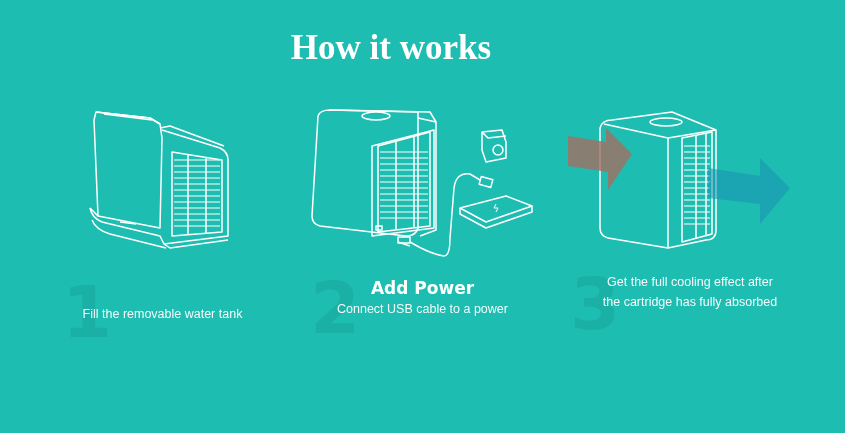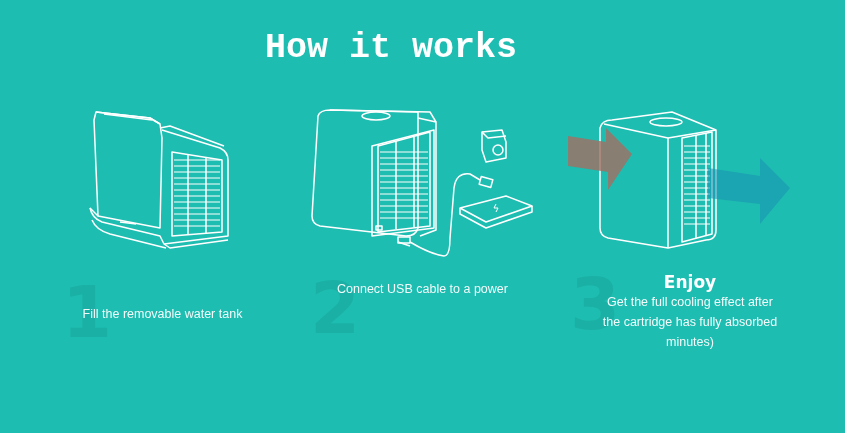--- a/index.html
+++ b/index.html
@@ -6,7 +6,7 @@
   body { width:845px; height:433px; background:#1ebdb1; overflow:hidden; position:relative;
          font-family:"Liberation Sans", sans-serif; color:#fff; }
   .title { position:absolute; left:0; width:782px; top:28px; text-align:center;
-           font-family:Liberation Mono, monospace; font-size:35px; font-weight:600; letter-spacing:0px; }
+           font-family:Liberation Serif, serif; font-size:35px; font-weight:600; letter-spacing:0px; }
   .illus { position:absolute; }
   .step { position:absolute; text-align:center; }
   .num { position:absolute; font-family:"DejaVu Sans", sans-serif; font-weight:bold; font-size:72px;

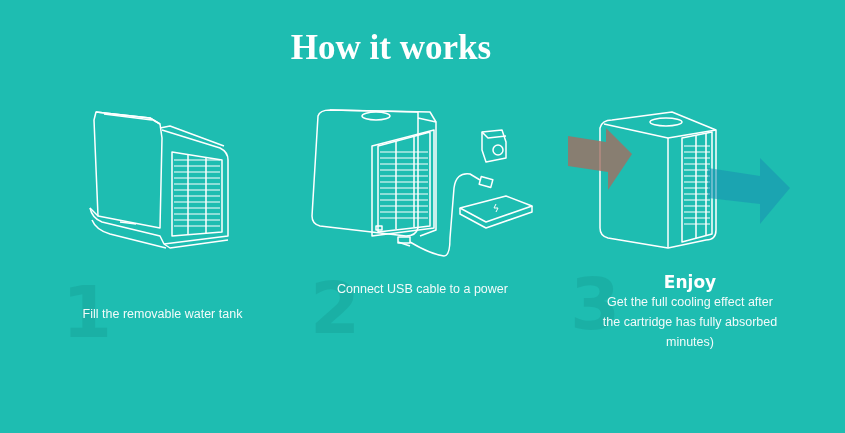--- a/index.html
+++ b/index.html
@@ -87,6 +87,7 @@
 
 <div class="num" style="left:310px;top:272px">2</div>
 <div class="step" style="left:330px;top:278px;width:185px">
+  <div class="step-title">Add Power</div>
   <div class="step-desc" style="margin-top:1px">Connect USB cable to a power</div>
 </div>
 

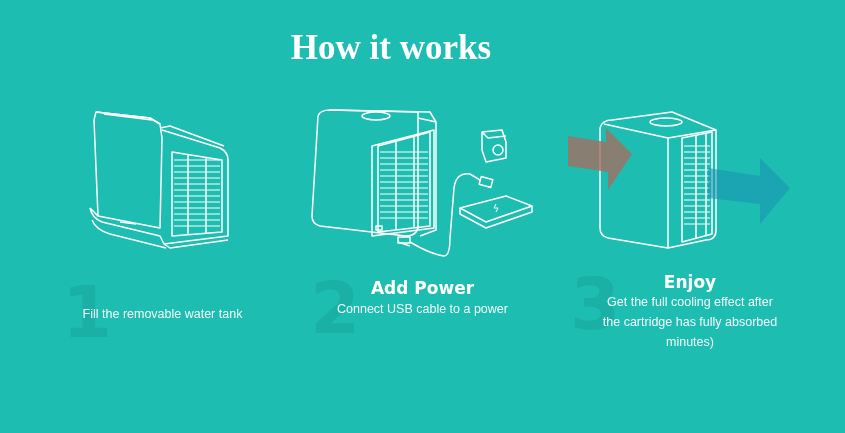--- a/index.html
+++ b/index.html
@@ -93,7 +93,6 @@
 
 <div class="num" style="left:570px;top:268px">3</div>
 <div class="step" style="left:590px;top:272px;width:200px">
-  <div class="step-title">Enjoy</div>
   <div class="step-desc" style="">Get the full cooling effect after</div>
   <div class="step-desc">the cartridge has fully absorbed</div>
   <div class="step-desc">minutes)</div>

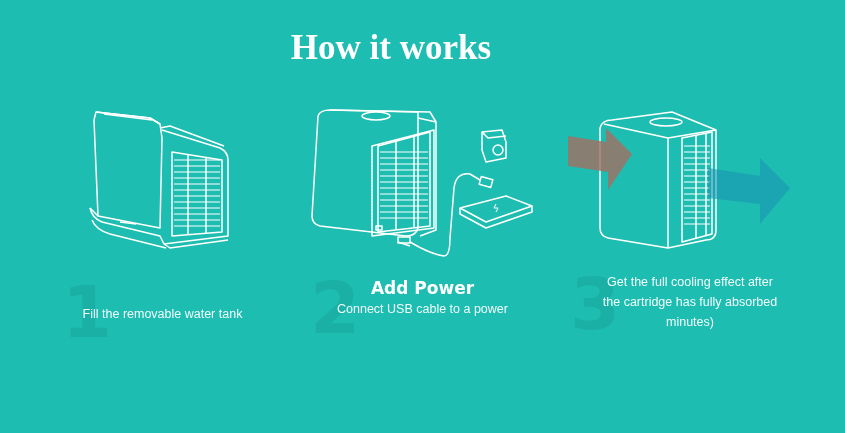--- a/index.html
+++ b/index.html
@@ -95,7 +95,6 @@
 <div class="step" style="left:590px;top:272px;width:200px">
   <div class="step-desc" style="">Get the full cooling effect after</div>
   <div class="step-desc">the cartridge has fully absorbed</div>
-  <div class="step-desc">minutes)</div>
 </div>
 
 </body></html>

